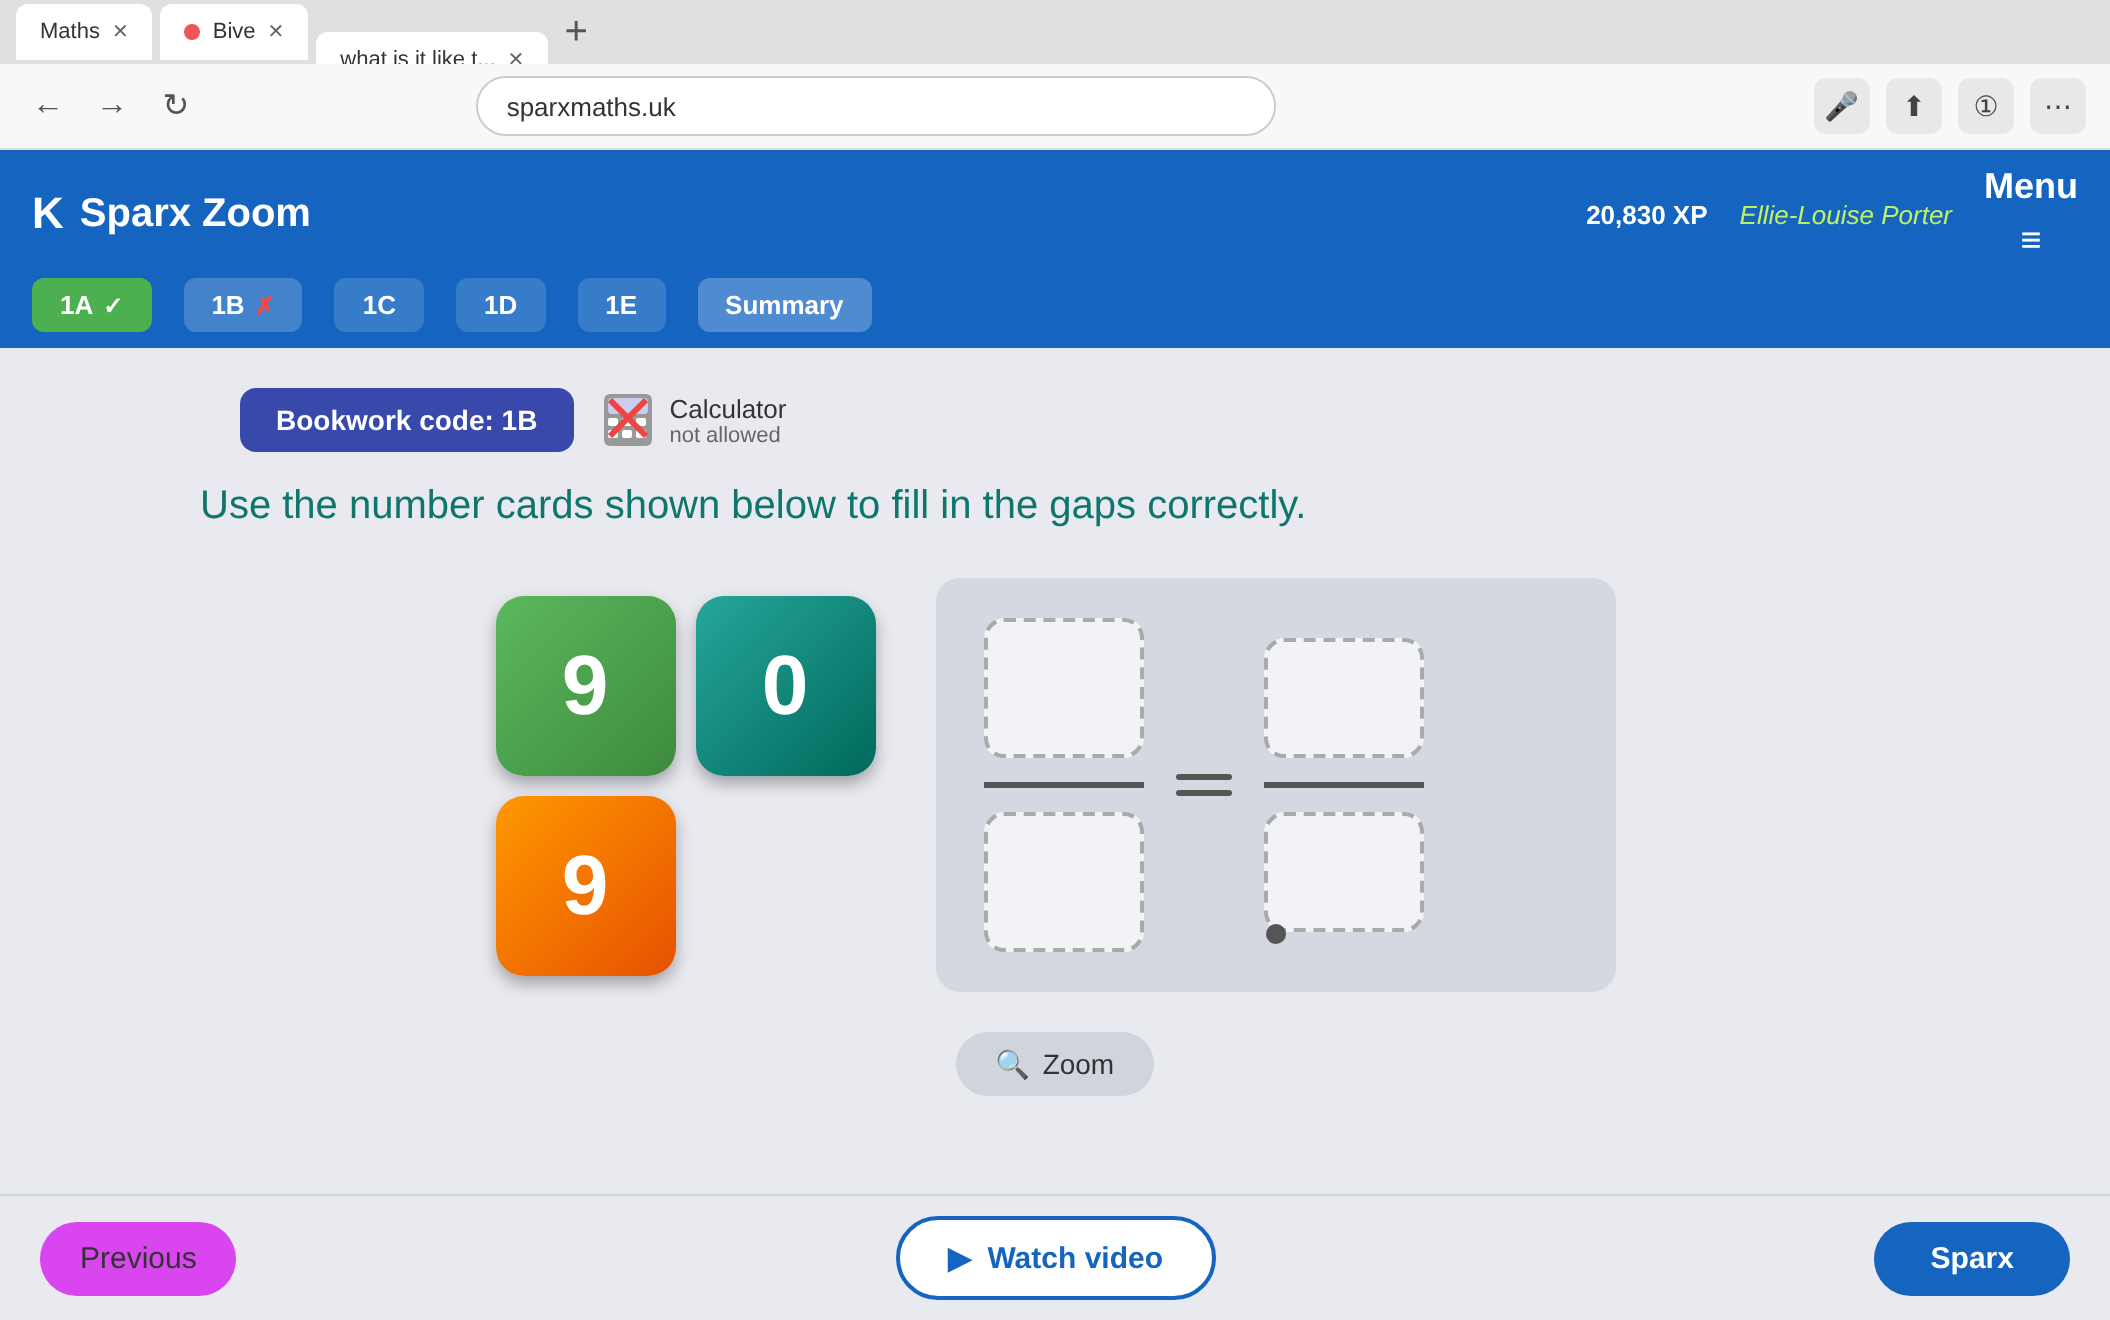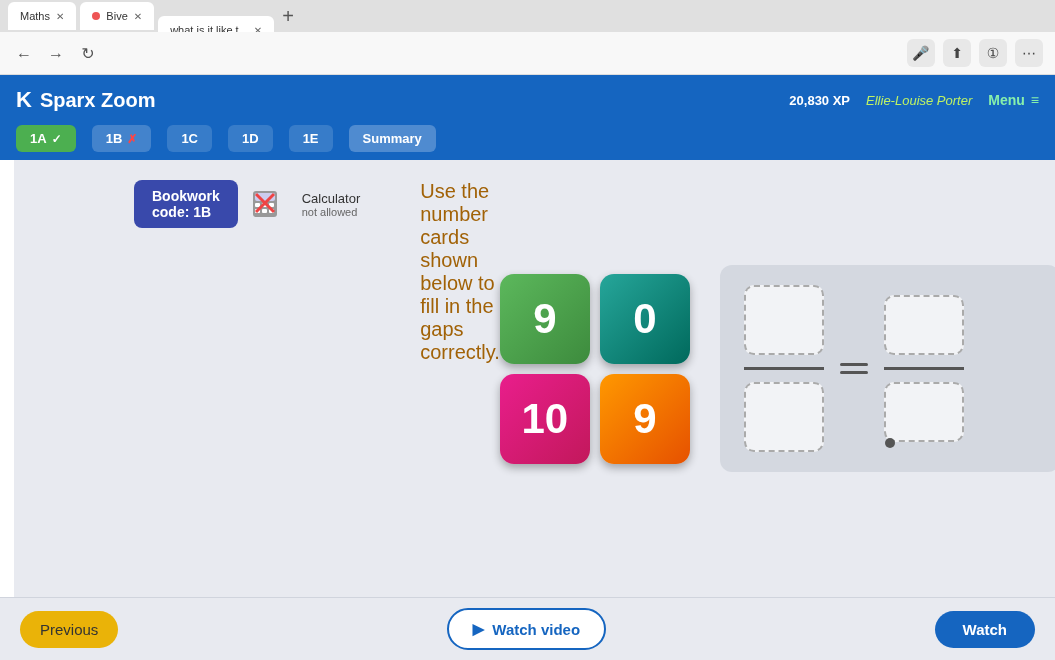--- a/index.html
+++ b/index.html
@@ -421,6 +421,9 @@
     <span class="nav-btn">←</span>
     <span class="nav-btn">→</span>
     <span class="nav-btn">↻</span>
+    <div class="address-box">
+      <span>sparxmaths.uk</span>
+    </div>
     <div class="browser-icons">
       <div class="browser-icon-btn">🎤</div>
       <div class="browser-icon-btn">⬆</div>

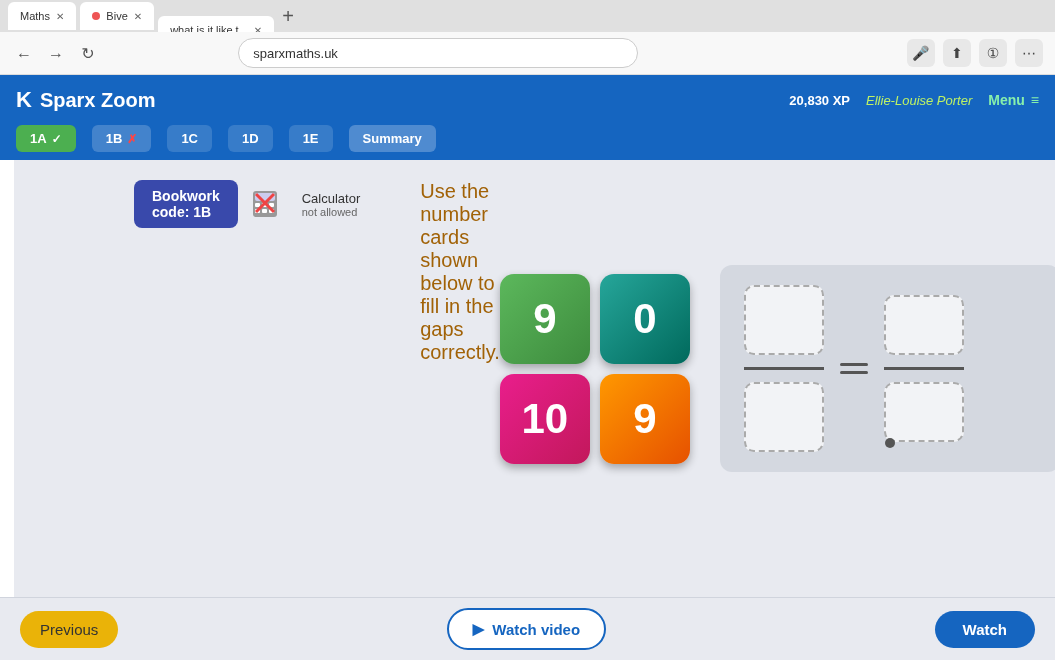--- a/index.html
+++ b/index.html
@@ -136,13 +136,14 @@
       font-style: italic;
     }
     .menu-btn {
-      color: #86efac;
-      font-size: 14px;
+      color: #ffffff;
+      font-size: 18px;
       font-weight: bold;
       display: flex;
       align-items: center;
       gap: 6px;
       cursor: pointer;
+      flex-direction: column;
     }
 
     

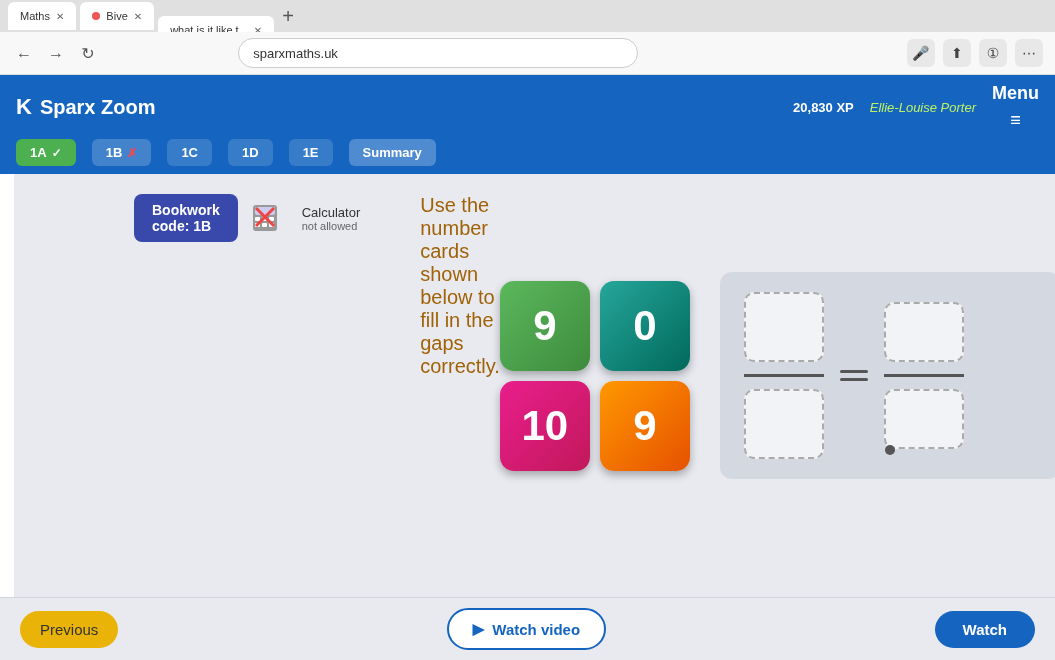--- a/index.html
+++ b/index.html
@@ -178,9 +178,9 @@
       background: #e8eaf0;
       padding: 20px 40px;
       display: flex;
+      flex-direction: column;
       align-items: center;
       position: relative;
-      margin-left: 14px;
     }
 
     

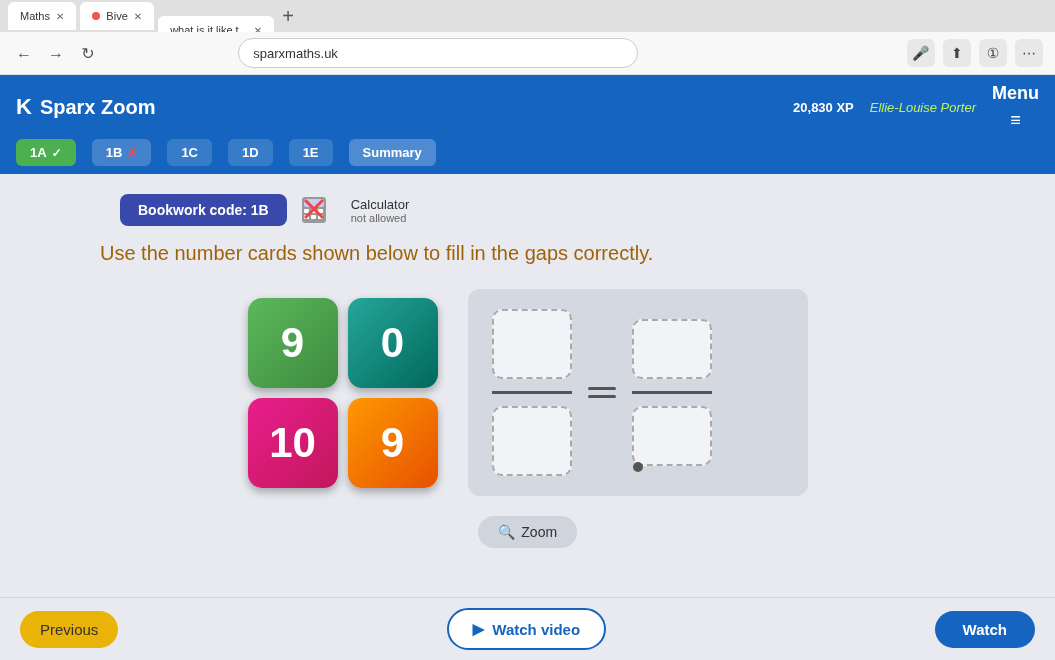--- a/index.html
+++ b/index.html
@@ -203,7 +203,7 @@
     .calculator-info {
       display: flex;
       align-items: center;
-      gap: 22px;
+      gap: 6px;
       font-size: 13px;
       color: #333;
     }

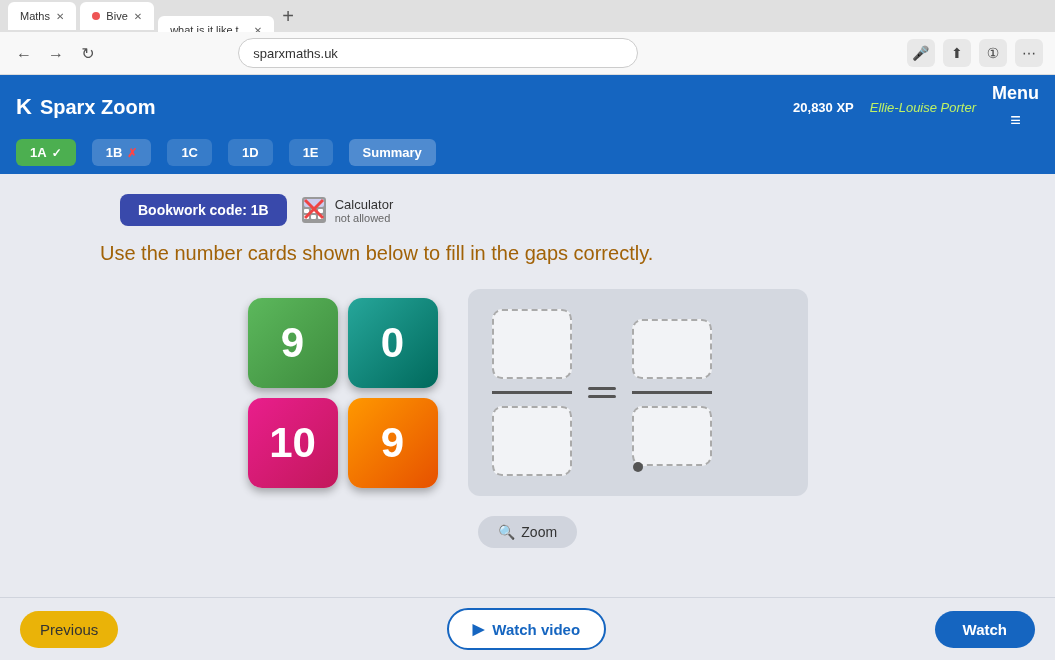--- a/index.html
+++ b/index.html
@@ -219,7 +219,7 @@
     
     .question-text {
       font-size: 20px;
-      color: #a16207;
+      color: #0f766e;
       margin-bottom: 24px;
       align-self: flex-start;
       margin-left: 60px;

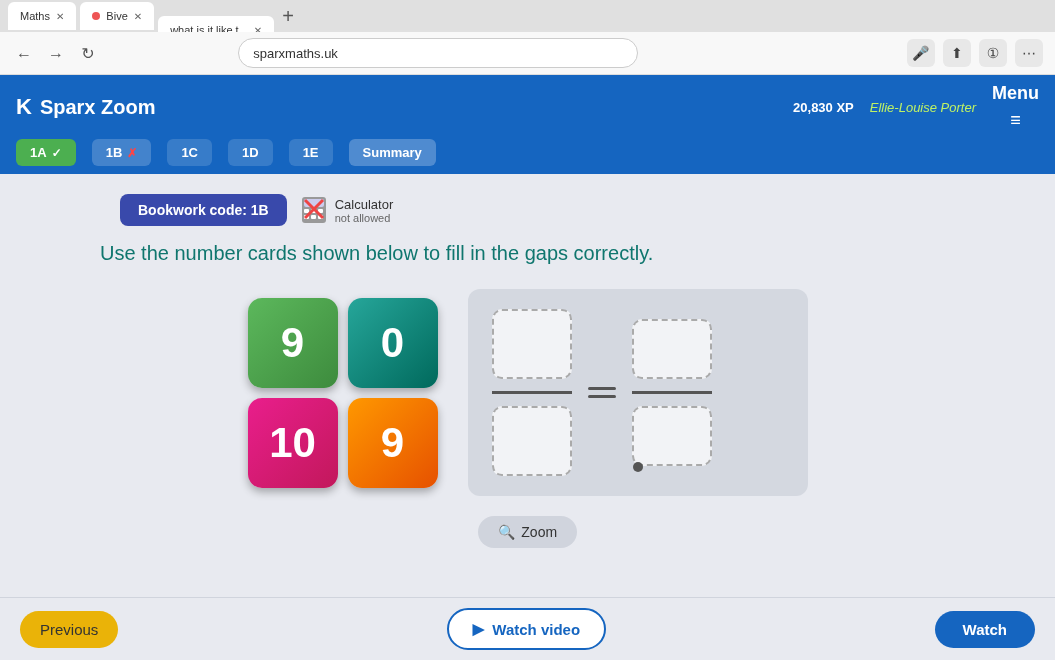--- a/index.html
+++ b/index.html
@@ -508,7 +508,6 @@
       <div class="number-cards">
         <div class="number-card card-green">9</div>
         <div class="number-card card-teal">0</div>
-        <div class="number-card card-pink">10</div>
         <div class="number-card card-orange">9</div>
       </div>
 

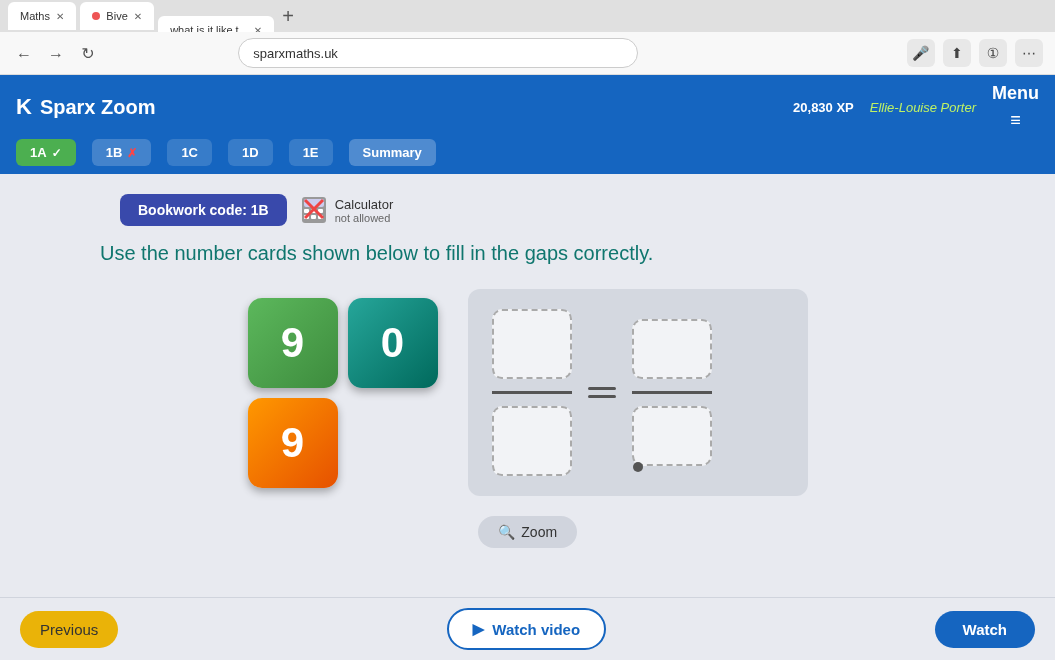--- a/index.html
+++ b/index.html
@@ -350,7 +350,7 @@
     }
 
     .prev-btn {
-      background: #eab308;
+      background: #d946ef;
       border: none;
       border-radius: 20px;
       padding: 10px 20px;

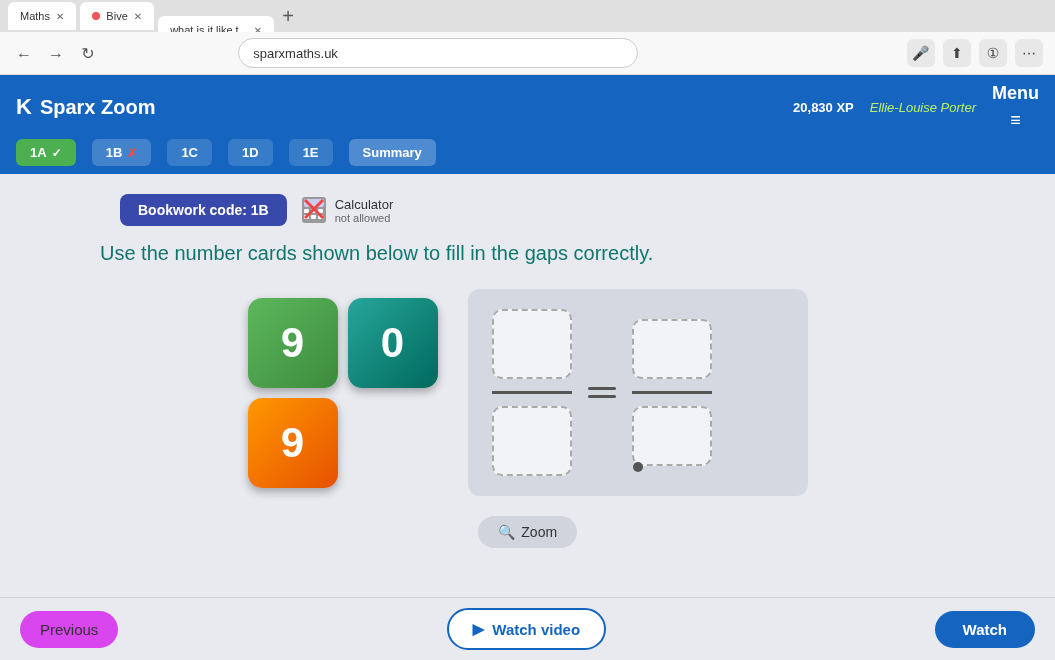--- a/index.html
+++ b/index.html
@@ -550,7 +550,7 @@
       <span>Watch video</span>
     </button>
     <button class="answer-btn">
-      <span>Watch</span>
+      <span>Sparx</span>
     </button>
   </div>
 

